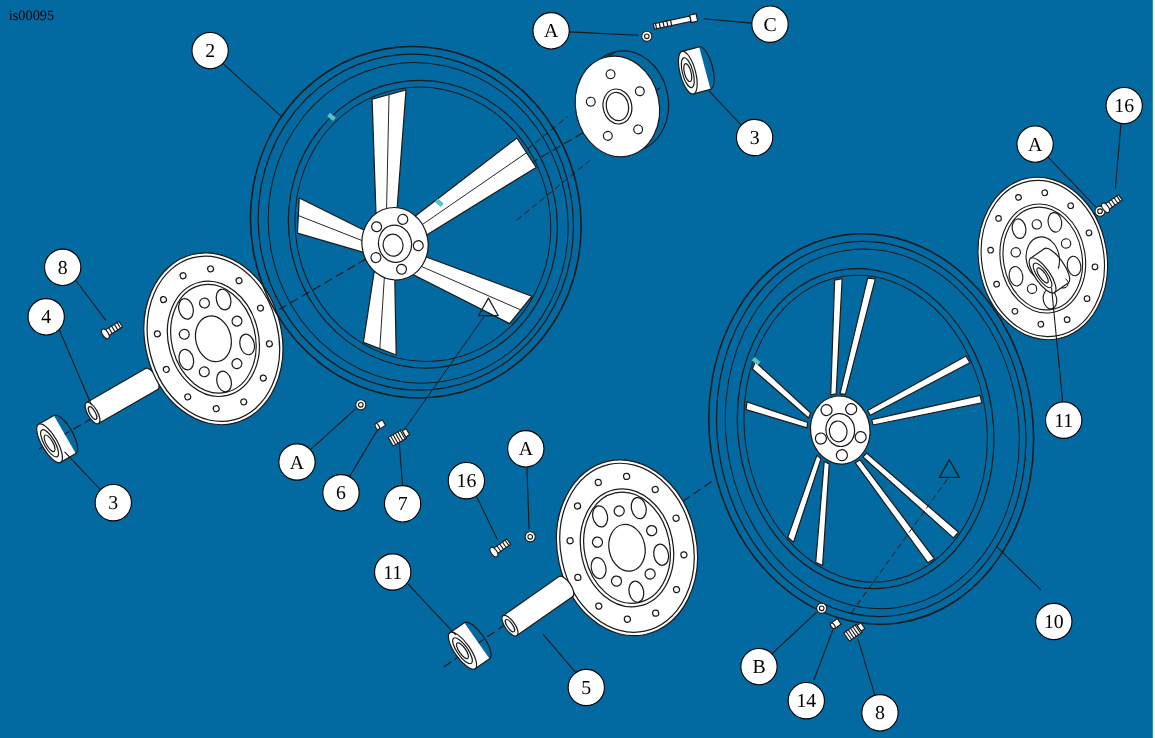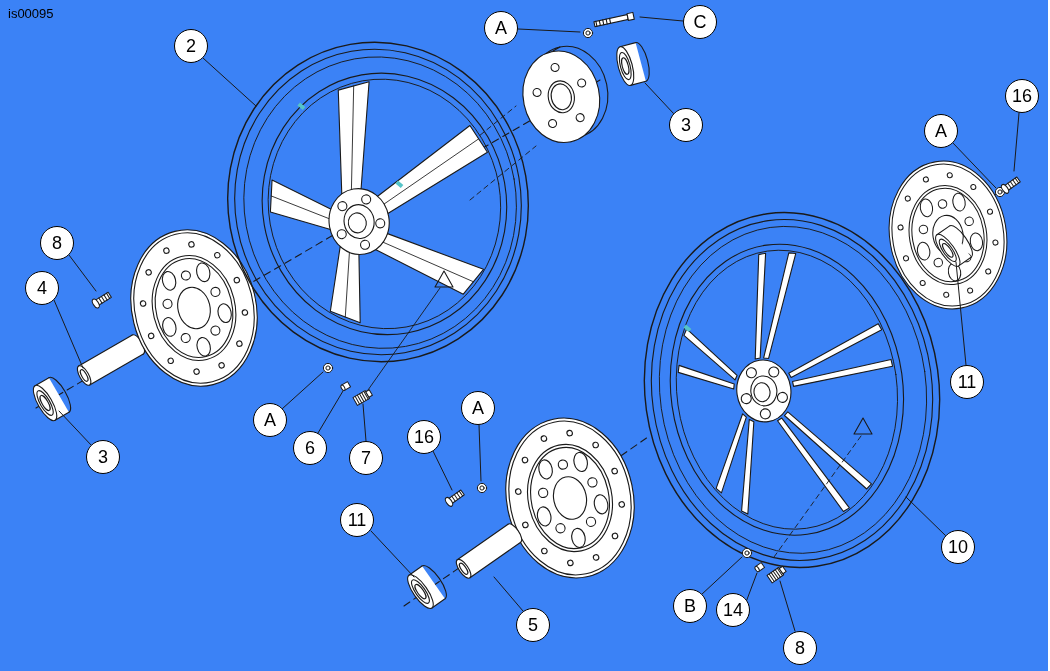--- a/index.html
+++ b/index.html
@@ -3,8 +3,8 @@
 <meta charset="utf-8">
 <style>
   html,body{margin:0;padding:0;background:#fff;}
-  .stage{position:relative;width:1048px;height:671px;background:#3b82f6;overflow:hidden;
-         font-family:Liberation Sans, sans-serif;}
+  .stage{position:relative;width:1048px;height:671px;background:#0369a1;overflow:hidden;
+         font-family:Liberation Serif, serif;}
   .stage svg{position:absolute;left:0;top:0;}
   .fig-id{position:absolute;left:8px;top:6px;font-size:13px;color:#000;}
   .callout{position:absolute;width:34px;height:34px;border:1.8px solid #000;border-radius:50%;

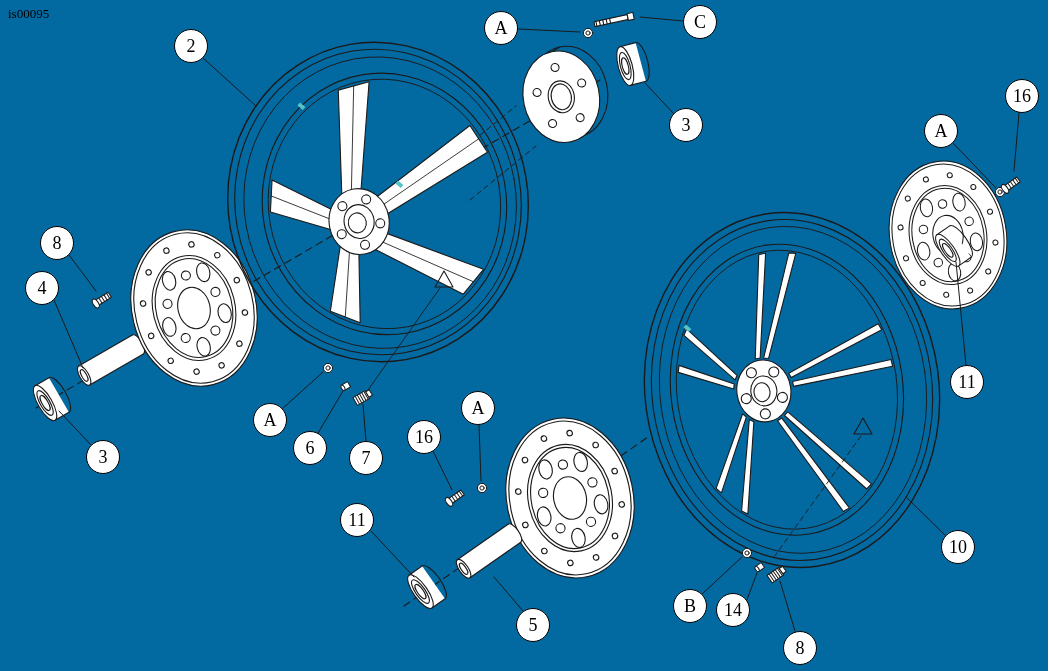--- a/index.html
+++ b/index.html
@@ -249,7 +249,7 @@
   <div class="callout" style="left:941px;top:131px">A</div>
   <div class="callout" style="left:1022px;top:96px">16</div>
   <div class="callout" style="left:967px;top:382px">11</div>
-  <div class="callout" style="left:958px;top:547px">10</div>
+  <div class="callout" style="left:958px;top:565px">10</div>
   <div class="callout" style="left:57px;top:243px">8</div>
   <div class="callout" style="left:42px;top:288px">4</div>
   <div class="callout" style="left:103px;top:457px">3</div>

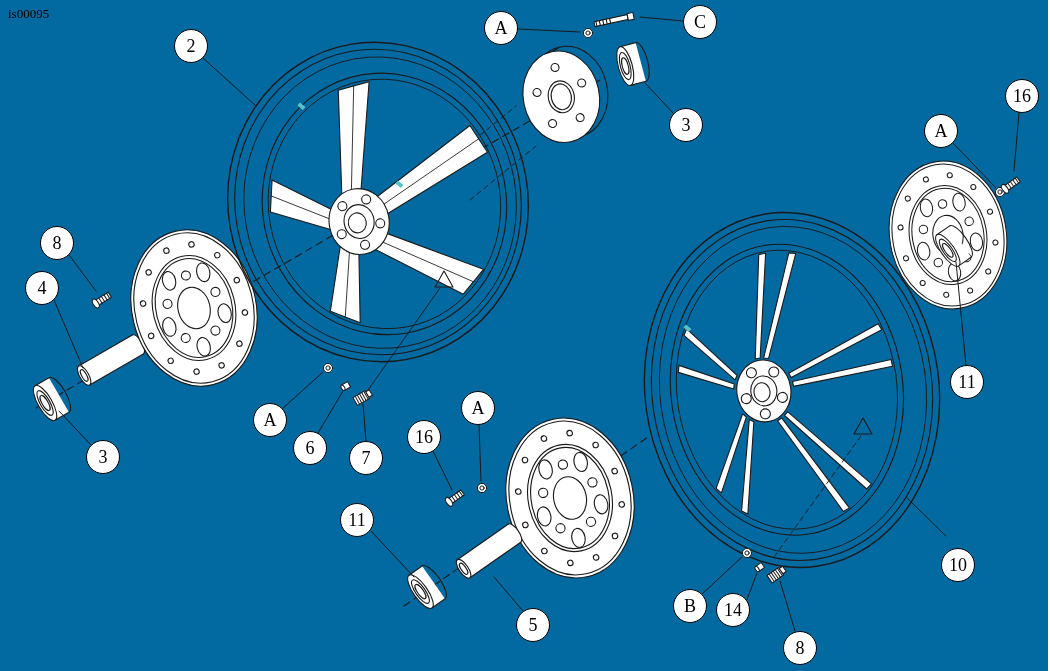--- a/index.html
+++ b/index.html
@@ -261,7 +261,7 @@
   <div class="callout" style="left:357px;top:520px">11</div>
   <div class="callout" style="left:533px;top:625px">5</div>
   <div class="callout" style="left:690px;top:606px">B</div>
-  <div class="callout" style="left:733px;top:610px">14</div>
+  <div class="callout" style="left:733px;top:637px">14</div>
   <div class="callout" style="left:800px;top:648px">8</div>
 
 </div>

